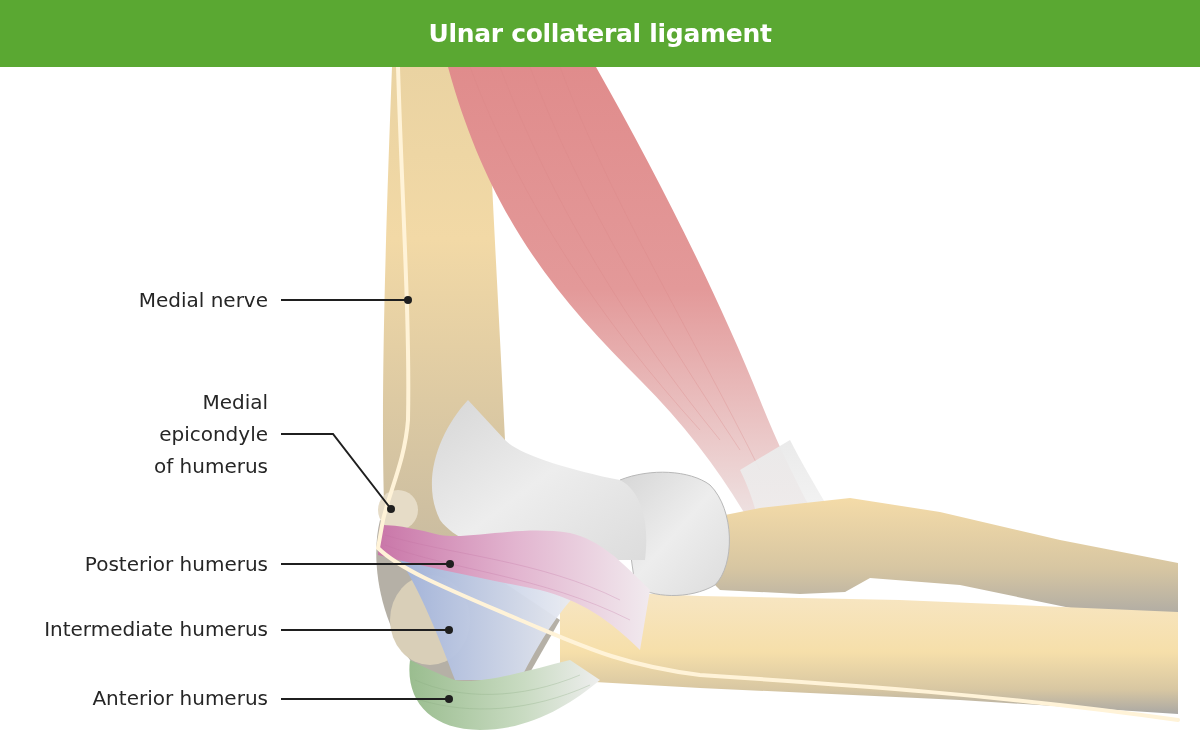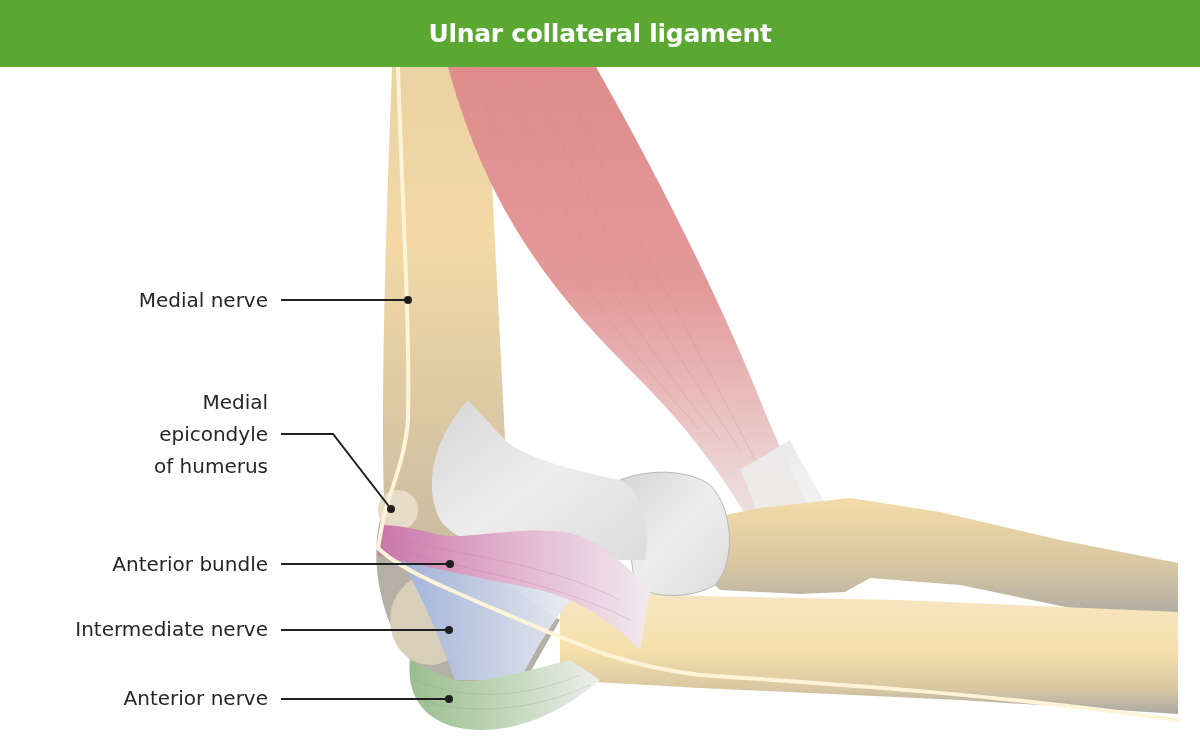--- a/index.html
+++ b/index.html
@@ -139,7 +139,7 @@
   <div>of humerus</div>
 </div>
 <div class="label" style="left:-32px; top:548px;">
-  <span>Anterior bundle</span>
+  <span>Posterior humerus</span>
 </div>
 <div class="label" style="left:-32px; top:613px;">
   <span>Intermediate nerve</span>

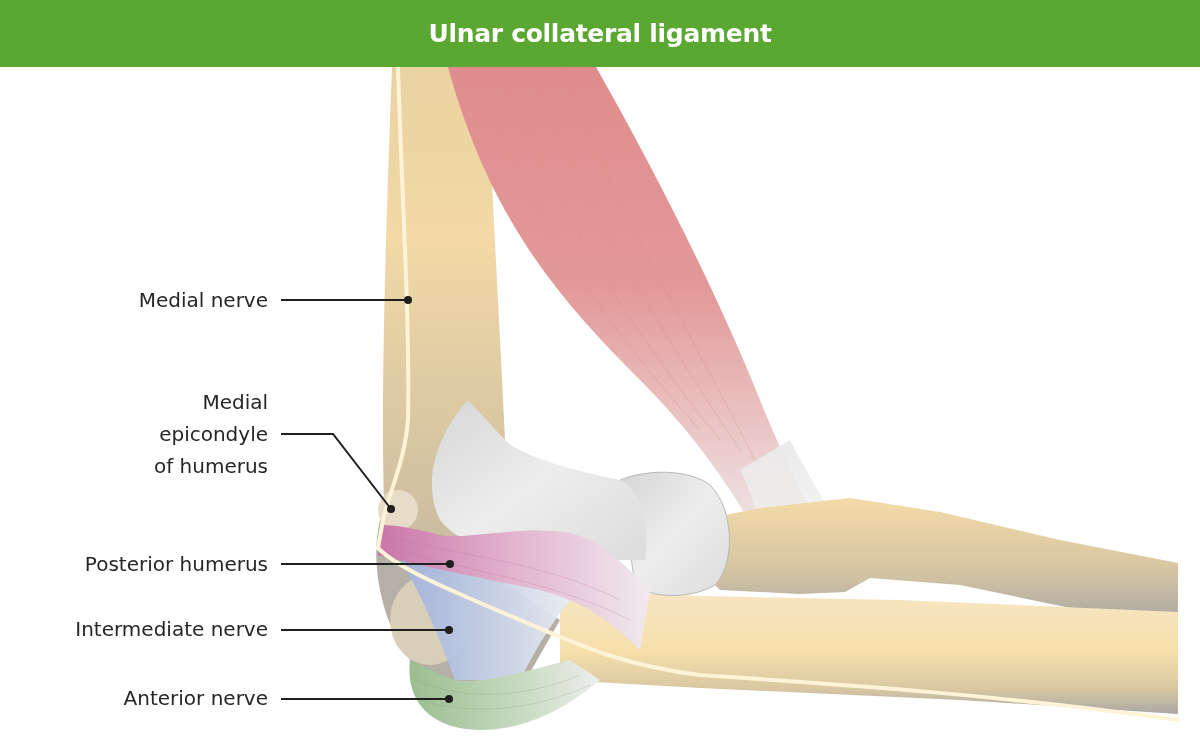--- a/index.html
+++ b/index.html
@@ -142,7 +142,7 @@
   <span>Posterior humerus</span>
 </div>
 <div class="label" style="left:-32px; top:613px;">
-  <span>Intermediate nerve</span>
+  <span>Intermediate humerus</span>
 </div>
 <div class="label" style="left:-32px; top:682px;">
   <span>Anterior nerve</span>

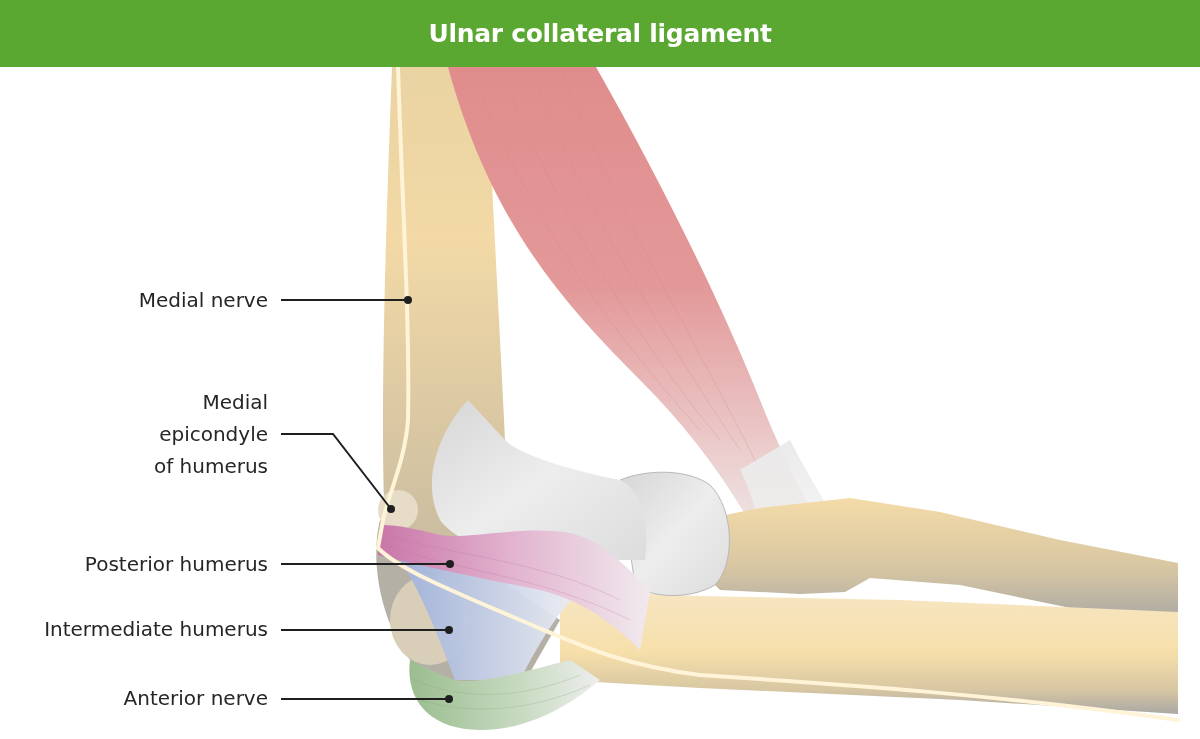--- a/index.html
+++ b/index.html
@@ -145,7 +145,7 @@
   <span>Intermediate humerus</span>
 </div>
 <div class="label" style="left:-32px; top:682px;">
-  <span>Anterior nerve</span>
+  <span>Anterior humerus</span>
 </div>
 
 </body></html>

